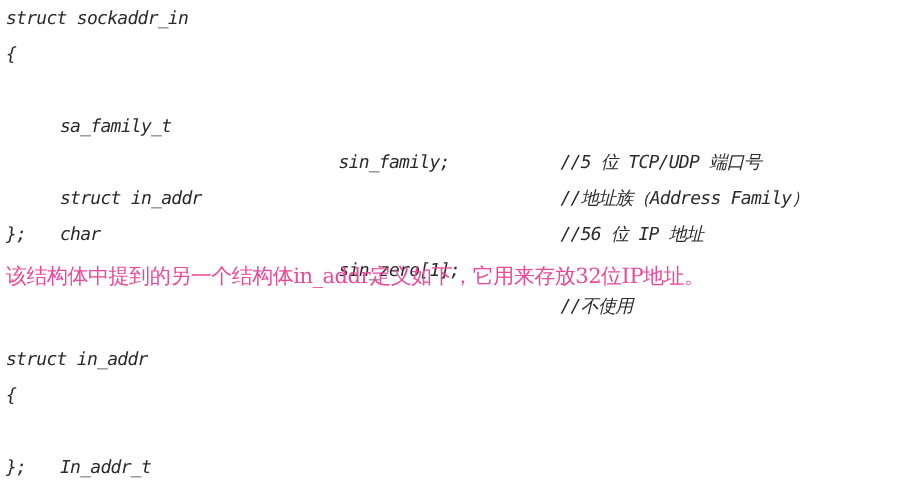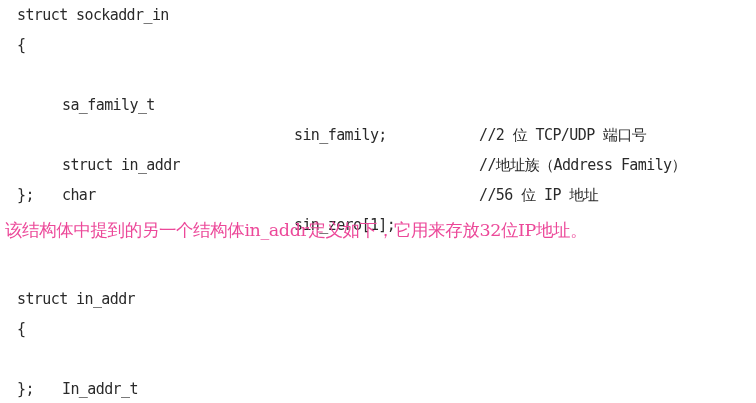--- a/index.html
+++ b/index.html
@@ -4,7 +4,7 @@
 <style>
   html, body { margin: 0; padding: 0; background: #ffffff; }
   body { width: 756px; height: 403px; position: relative; overflow: hidden; color: #222; }
-  .code { position: absolute; left: 17px; font-family: "DejaVu Sans Mono", "Liberation Mono", monospace; font-size: 15px; letter-spacing: -0.6px; line-height: 30px; white-space: pre; color: #2a2a2a; }
+  .code { position: absolute; left: 5px; font-family: "DejaVu Sans Mono", "Liberation Mono", monospace; font-size: 15px; letter-spacing: -0.6px; line-height: 30px; white-space: pre; color: #2a2a2a; font-style: italic; }
   .line { position: absolute; left: 0; height: 30px; white-space: pre; }
   .c1 { position: absolute; left: 45px; text-align: right; }
   .c2 { position: absolute; left: 277px; }

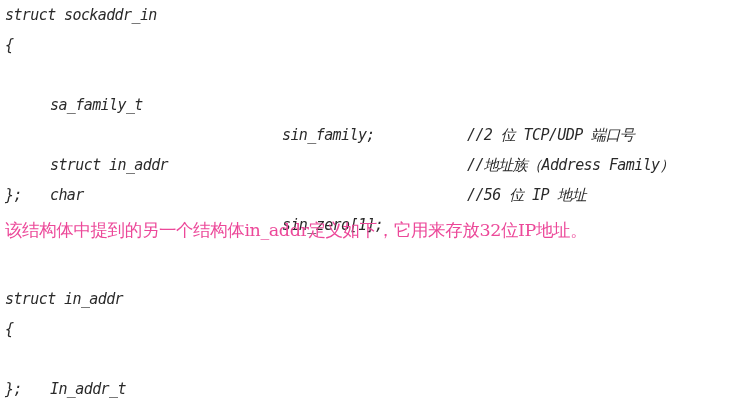--- a/index.html
+++ b/index.html
@@ -23,7 +23,7 @@
     <span class="c3">//地址族（Address Family）</span>
   </div>
   <div class="line" style="top:90px;width:740px;">
-    <span class="c3">//2 位 TCP/UDP 端口号</span>
+    <span class="c3">//5 位 TCP/UDP 端口号</span>
   </div>
   <div class="line" style="top:120px;width:740px;">
     <span class="c1">struct in_addr</span>

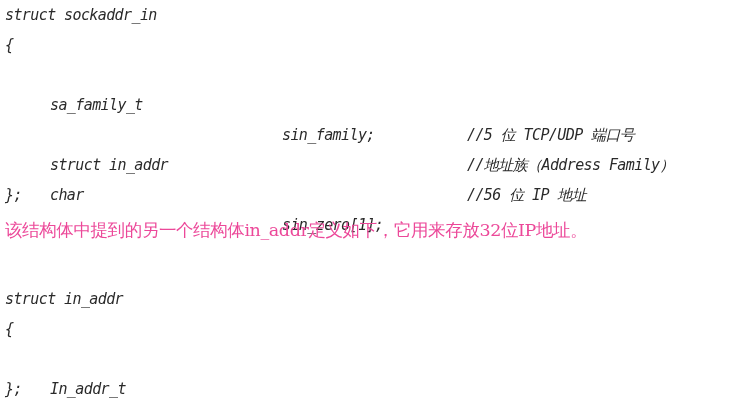--- a/index.html
+++ b/index.html
@@ -32,6 +32,7 @@
   <div class="line" style="top:150px;width:740px;">
     <span class="c1">char</span>
     <span class="c2">sin_zero[1];</span>
+    <span class="c3">//不使用</span>
   </div>
   <div class="line" style="top:180px;">};</div>
 </div>

